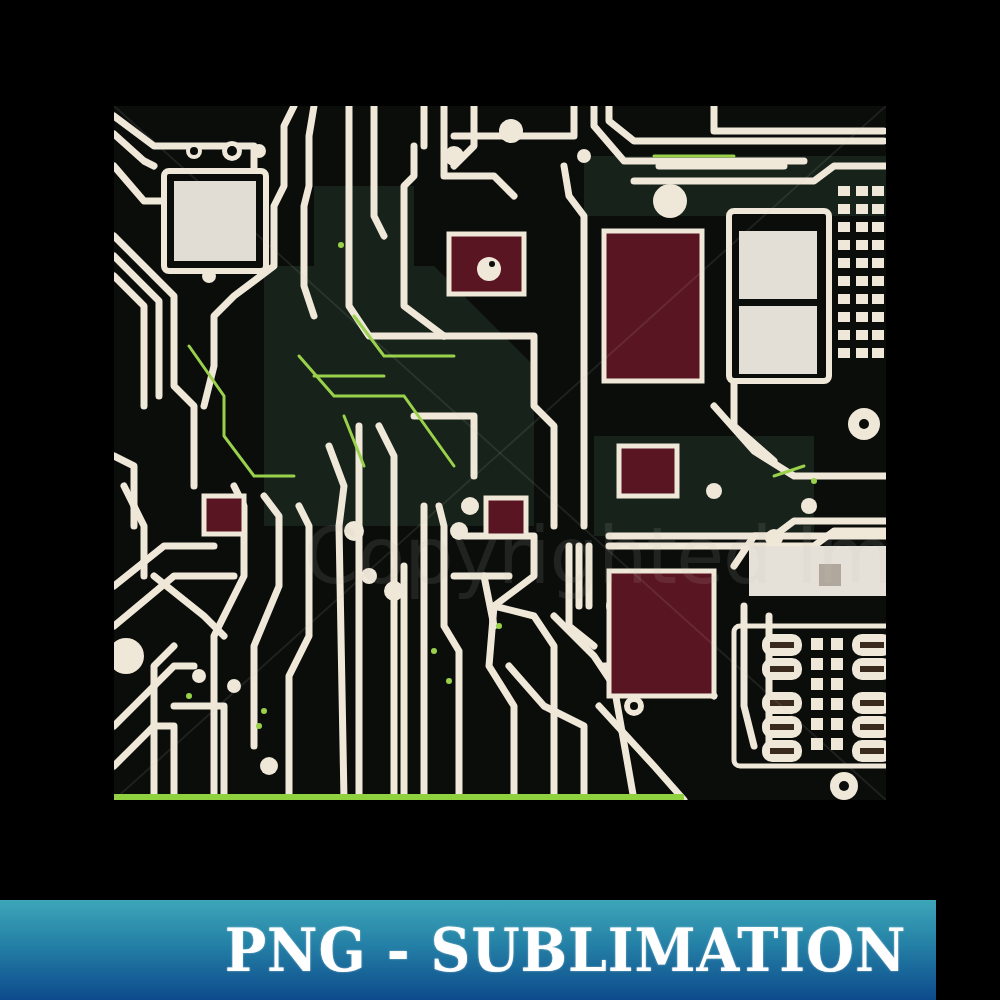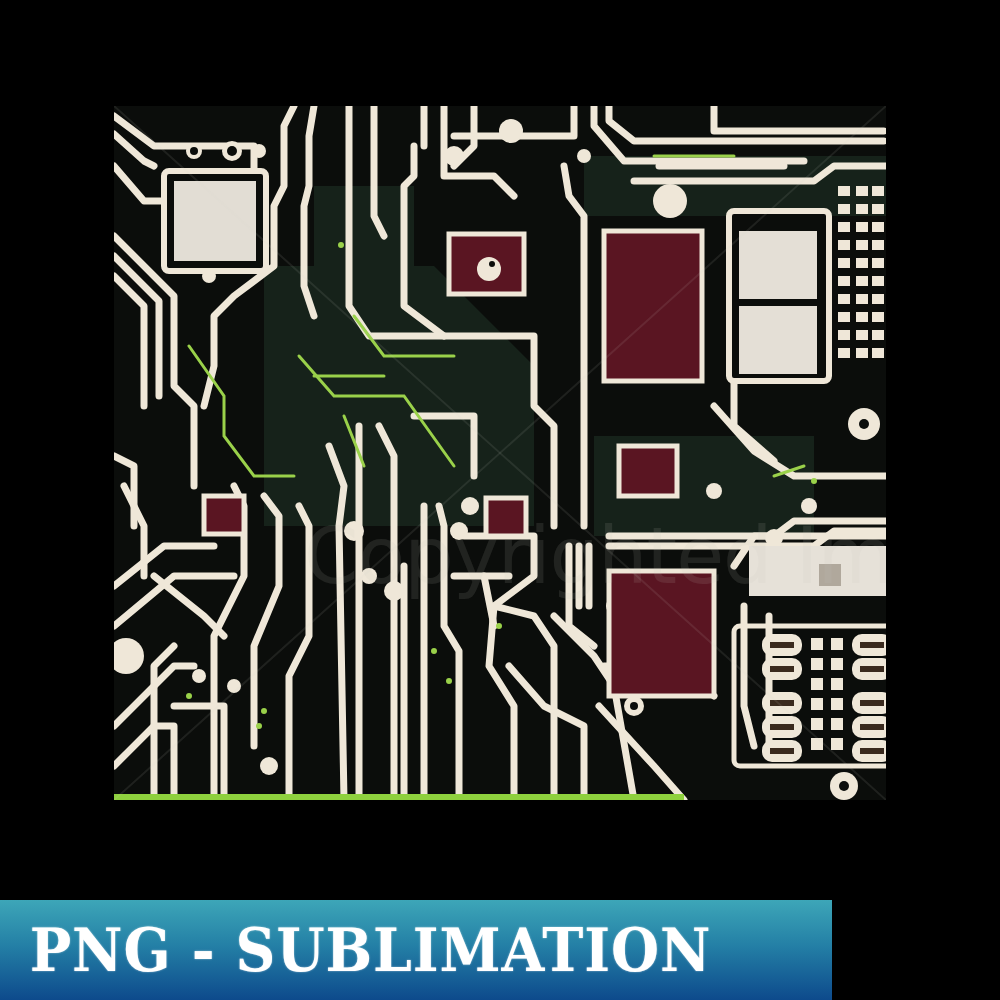--- a/index.html
+++ b/index.html
@@ -7,7 +7,7 @@
   .art { position:absolute; left:114px; top:106px; width:772px; height:694px; background:#0b0d0b; overflow:hidden; }
   .art svg { position:absolute; left:0; top:0; }
   .watermark { position:absolute; left:190px; top:405px; font-family:"DejaVu Sans", sans-serif; font-size:78px; color:rgba(200,200,190,0.12); letter-spacing:-1px; white-space:nowrap; pointer-events:none; }
-  .banner { position:absolute; left:0; top:900px; width:832px; height:100px; background:linear-gradient(to bottom,#3da6b8 0%,#2480a6 45%,#0d4a8c 100%); display:flex; align-items:center; justify-content:flex-start; }
+  .banner { position:absolute; left:0; top:900px; width:936px; height:100px; background:linear-gradient(to bottom,#3da6b8 0%,#2480a6 45%,#0d4a8c 100%); display:flex; align-items:center; justify-content:flex-end; }
   .banner-text { color:#fff; font-family:"DejaVu Serif", serif; font-weight:bold; font-size:60px; letter-spacing:1px; transform:scaleX(0.92); text-shadow:0 0 2px rgba(255,255,255,0.6); }
 </style>
 </head>

